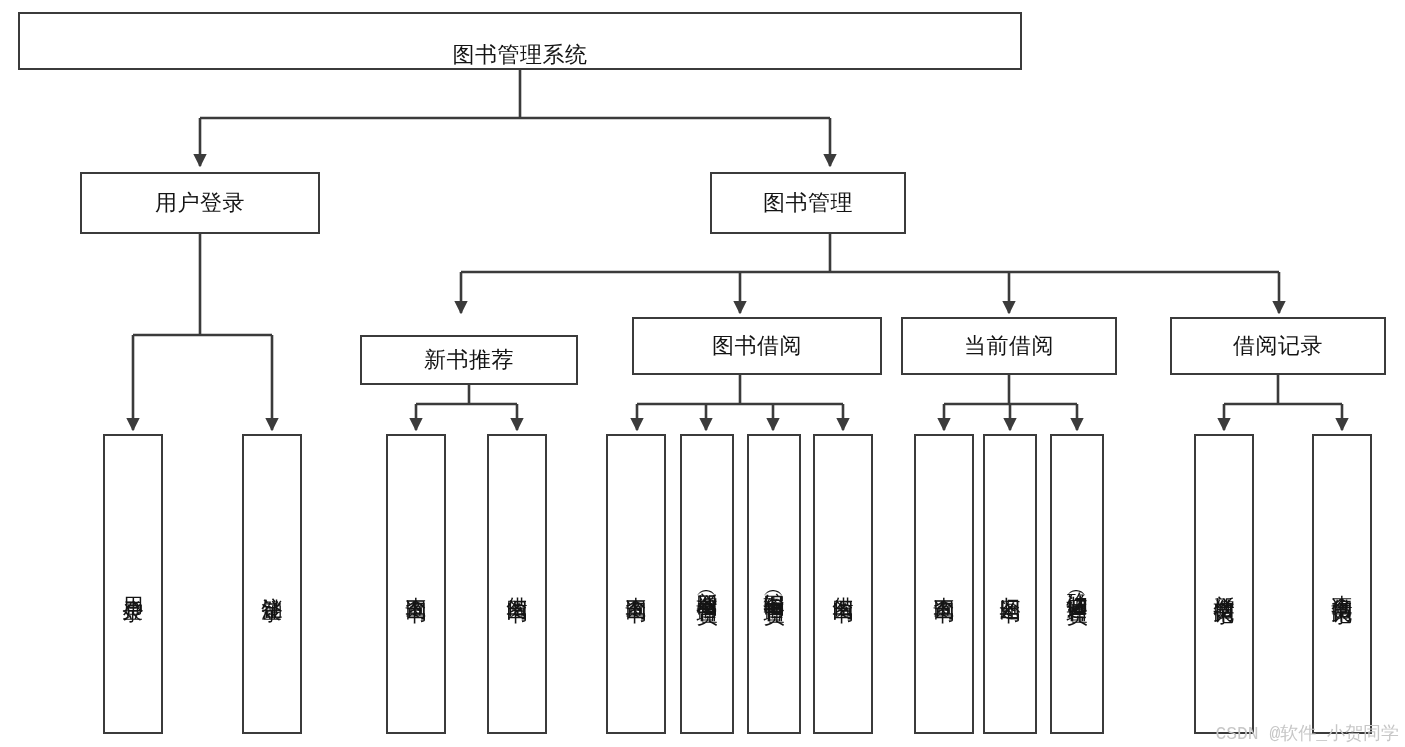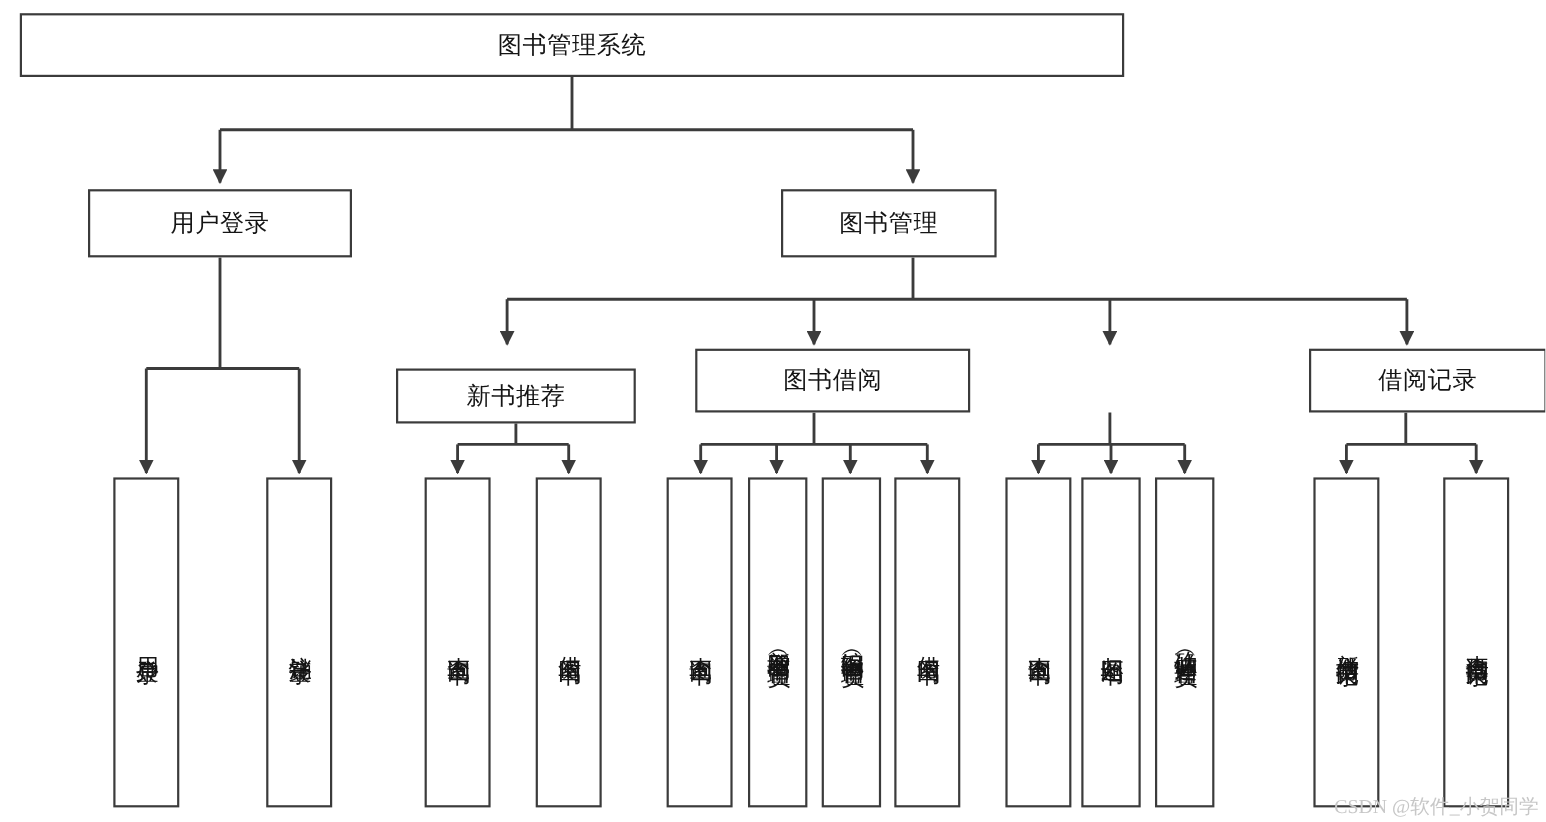--- a/index.html
+++ b/index.html
@@ -127,7 +127,7 @@
     </g>
   </svg>
 
-  <div class="node root" style="left:18px; top:12px; width:1004px; height:58px;">
+  <div class="node root" style="left:18px; top:12px; width:1004px; height:58px;align-items:flex-end;">
     <span class="node-label">图书管理系统</span>
   </div>
 

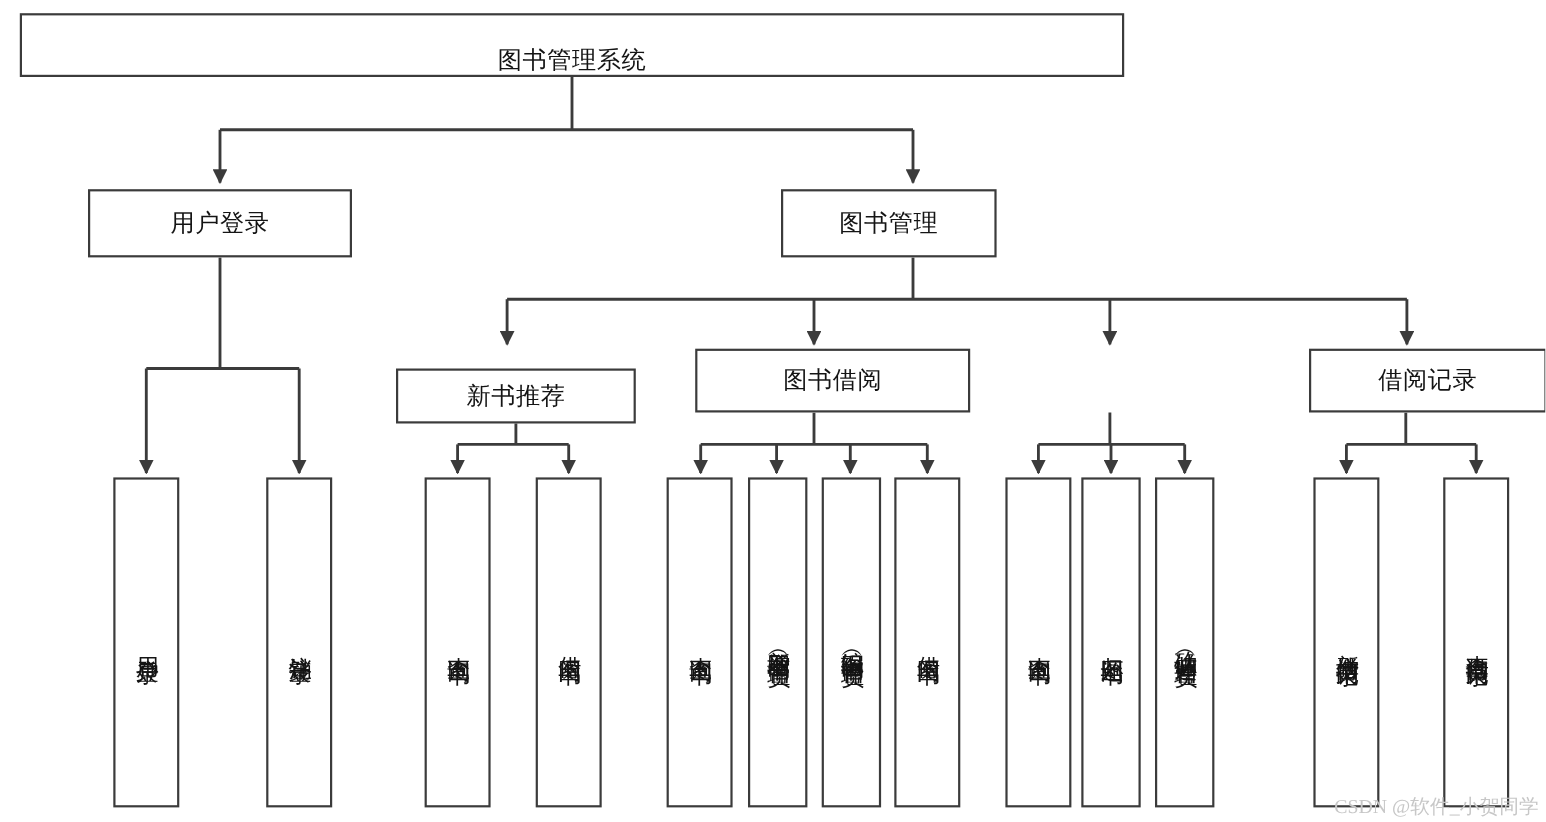--- a/index.html
+++ b/index.html
@@ -144,6 +144,9 @@
   <div class="node level3" style="left:632px; top:317px; width:250px; height:58px;">
     <span class="node-label">图书借阅</span>
   </div>
+  <div class="node level3" style="left:901px; top:317px; width:216px; height:58px;">
+    <span class="node-label">当前借阅</span>
+  </div>
   <div class="node level3" style="left:1170px; top:317px; width:216px; height:58px;margin-left:20px;">
     <span class="node-label">借阅记录</span>
   </div>

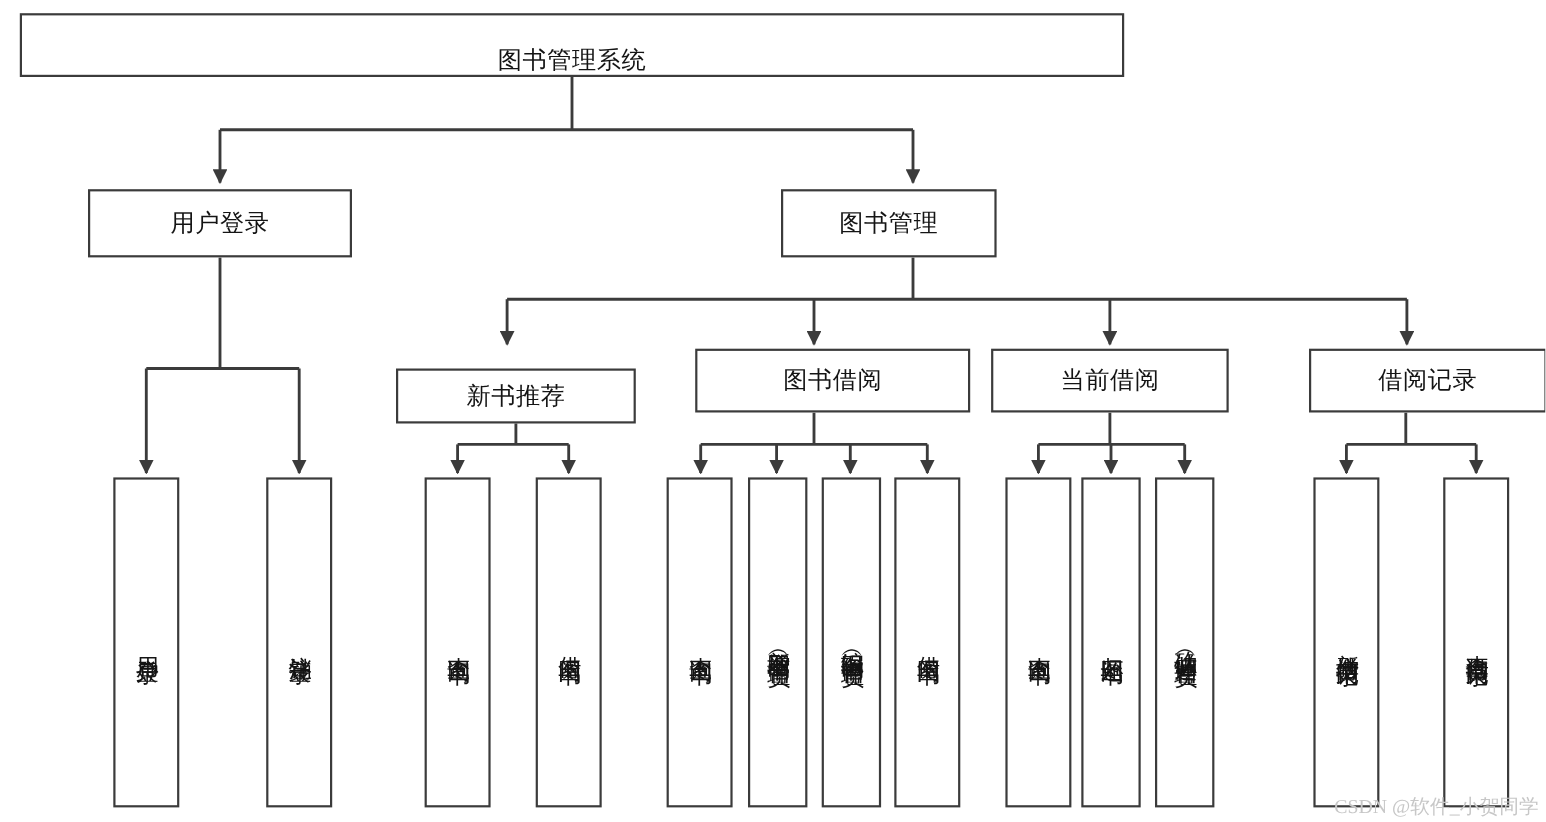--- a/index.html
+++ b/index.html
@@ -147,7 +147,7 @@
   <div class="node level3" style="left:901px; top:317px; width:216px; height:58px;">
     <span class="node-label">当前借阅</span>
   </div>
-  <div class="node level3" style="left:1170px; top:317px; width:216px; height:58px;margin-left:20px;">
+  <div class="node level3" style="left:1170px; top:317px; width:216px; height:58px;">
     <span class="node-label">借阅记录</span>
   </div>
 

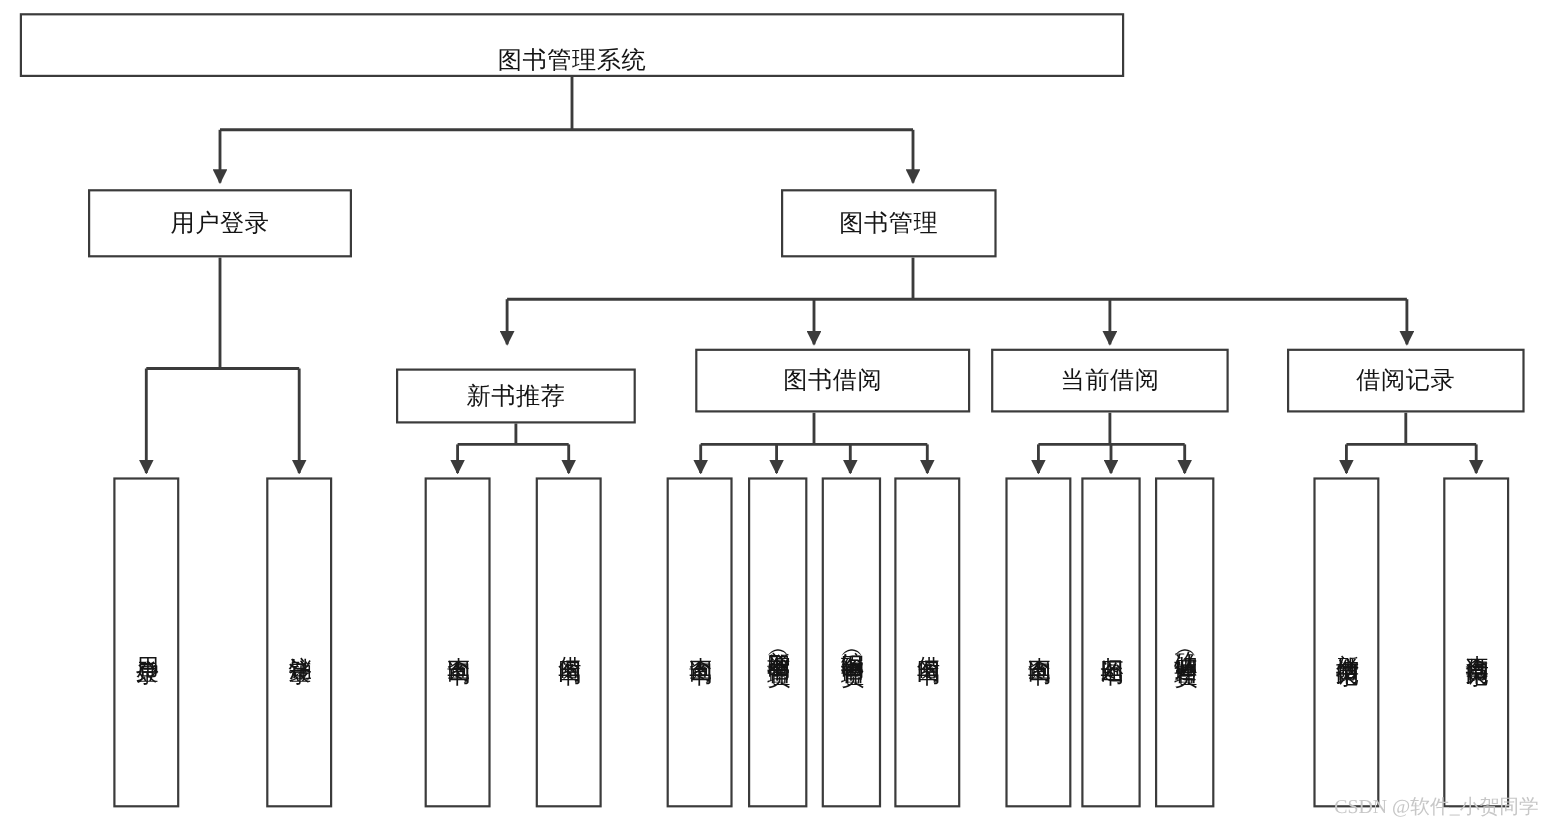--- a/index.html
+++ b/index.html
@@ -69,7 +69,7 @@
     color: #c7c7c7;
     white-space: nowrap;
     pointer-events: none;
-    font-family: Liberation Serif, serif;
+    font-family: Liberation Mono, monospace;
   }
 </style>
 </head>

